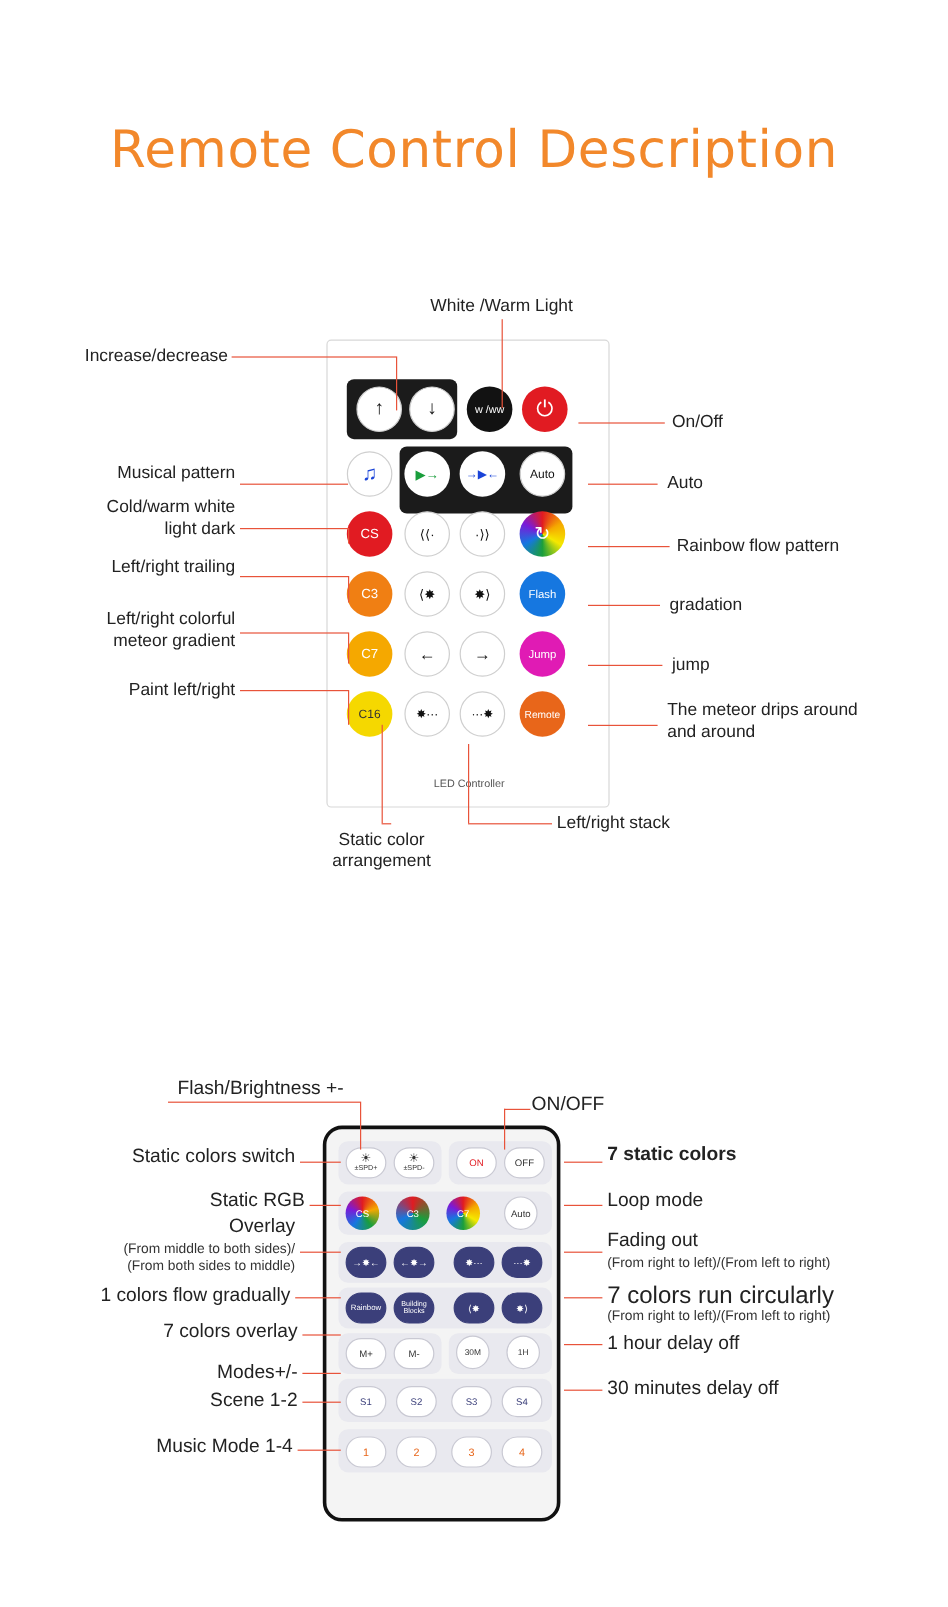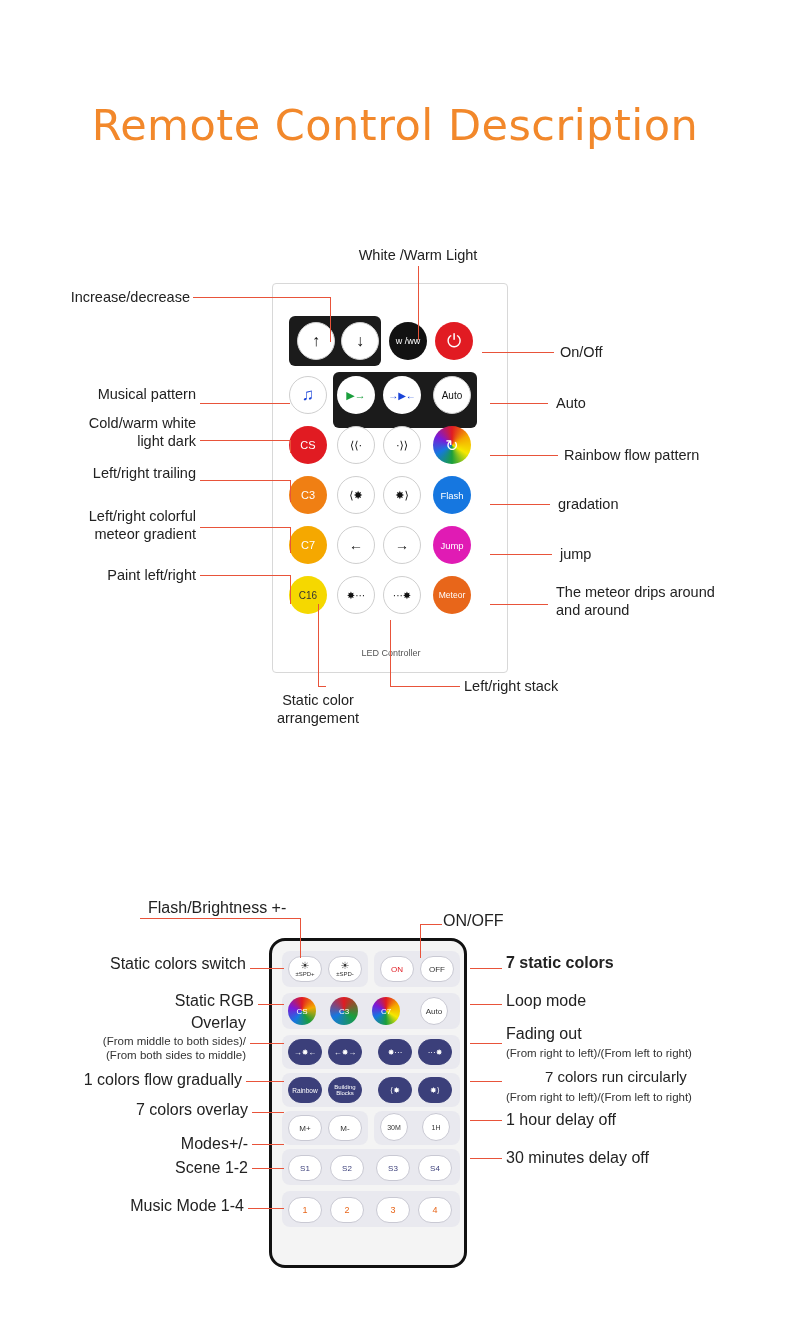--- a/index.html
+++ b/index.html
@@ -144,7 +144,7 @@
     <div class="btn" style="left:4px; top:260px; width:38px; height:38px; background:#f5d800; color:#333; font-size:10px;">C16</div>
     <div class="btn white" style="left:52px; top:260px; width:38px; height:38px; font-size:10px;">✸···</div>
     <div class="btn white" style="left:98px; top:260px; width:38px; height:38px; font-size:10px;">···✸</div>
-    <div class="btn" style="left:148px; top:260px; width:38px; height:38px; background:#e8661a; font-size:8.5px;">Meteor</div>
+    <div class="btn" style="left:148px; top:260px; width:38px; height:38px; background:#e8661a; font-size:8.5px;">Remote</div>
   </div>
   <div class="r1-label">LED Controller</div>
 </div>

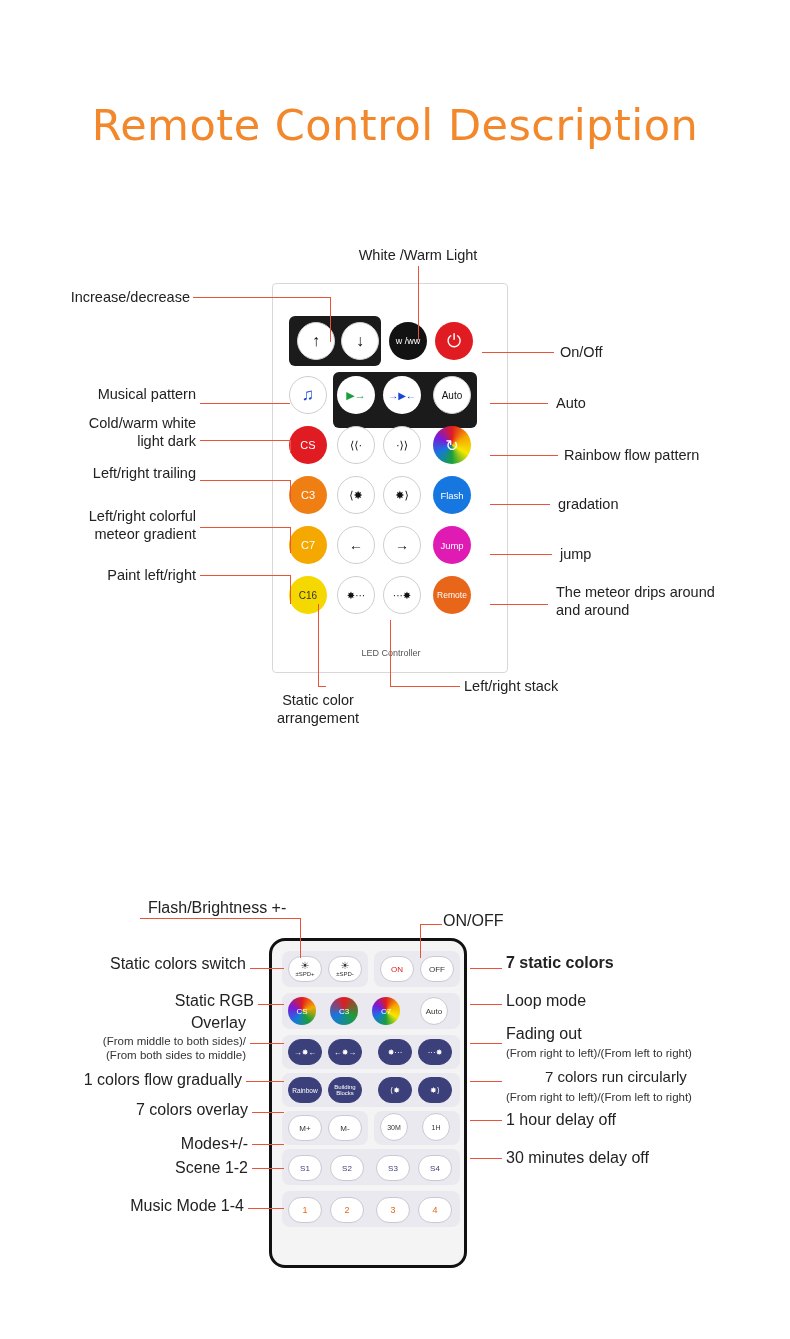--- a/index.html
+++ b/index.html
@@ -301,7 +301,7 @@
 <div class="lbl sub" style="left:506px; top:1046px;">(From right to left)/(From left to right)</div>
 
 <div class="lbl r" style="left:14px; top:1070px; width:228px; font-size:16px;">1 colors flow gradually</div>
-<div class="lbl" style="left:506px; top:1068px; font-size:15px;margin-left:39px;">7 colors run circularly</div>
+<div class="lbl" style="left:506px; top:1068px; font-size:20px;">7 colors run circularly</div>
 <div class="lbl sub" style="left:506px; top:1090px;">(From right to left)/(From left to right)</div>
 
 <div class="lbl r" style="left:30px; top:1100px; width:218px; font-size:16px;">7 colors overlay</div>

